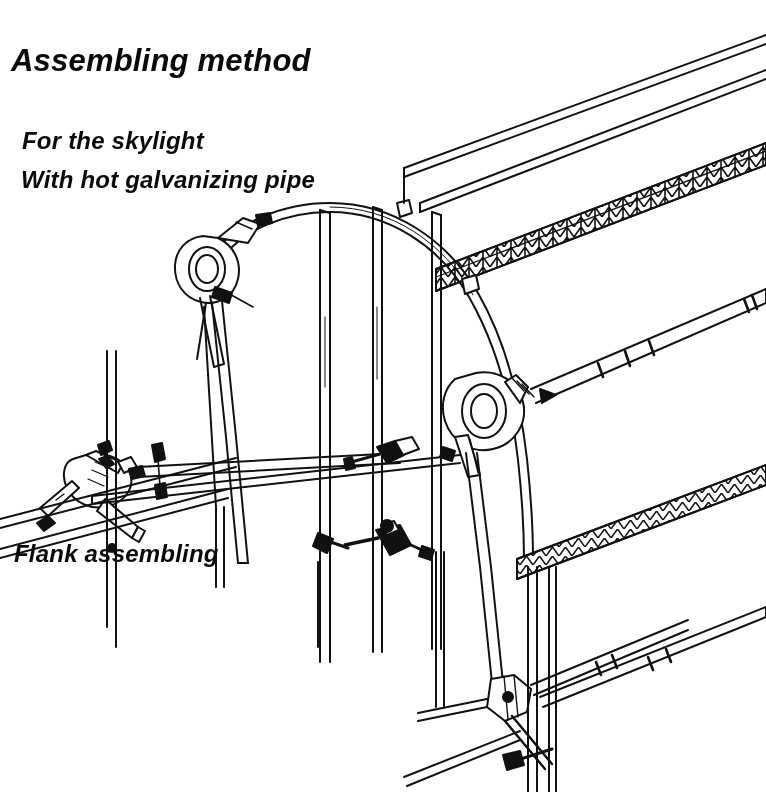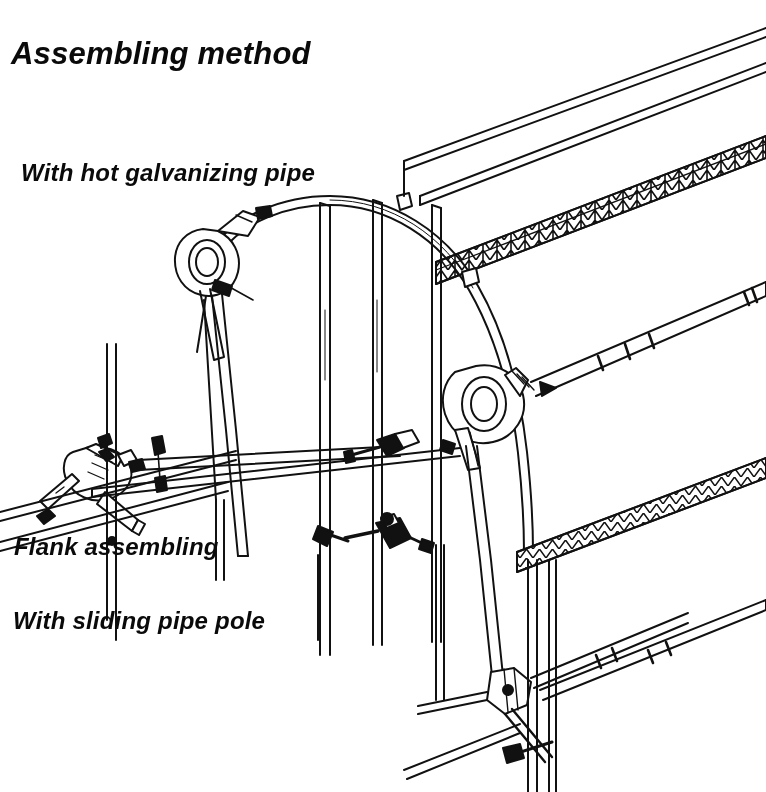--- a/index.html
+++ b/index.html
@@ -9,7 +9,7 @@
     font-family:"Liberation Sans","DejaVu Sans",sans-serif;
     background:#ffffff;
   }
-  #stage{position:absolute;inset:0;width:766px;height:596px;background:#fff;}
+  #stage{position:absolute;inset:0;width:766px;height:596px;background:#fff;margin-top:7px;}
   #art{position:absolute;left:0;top:0;width:766px;height:792px;}
 
   .txt{position:absolute;font-style:italic;font-weight:bold;color:#0a0a0a;white-space:nowrap;

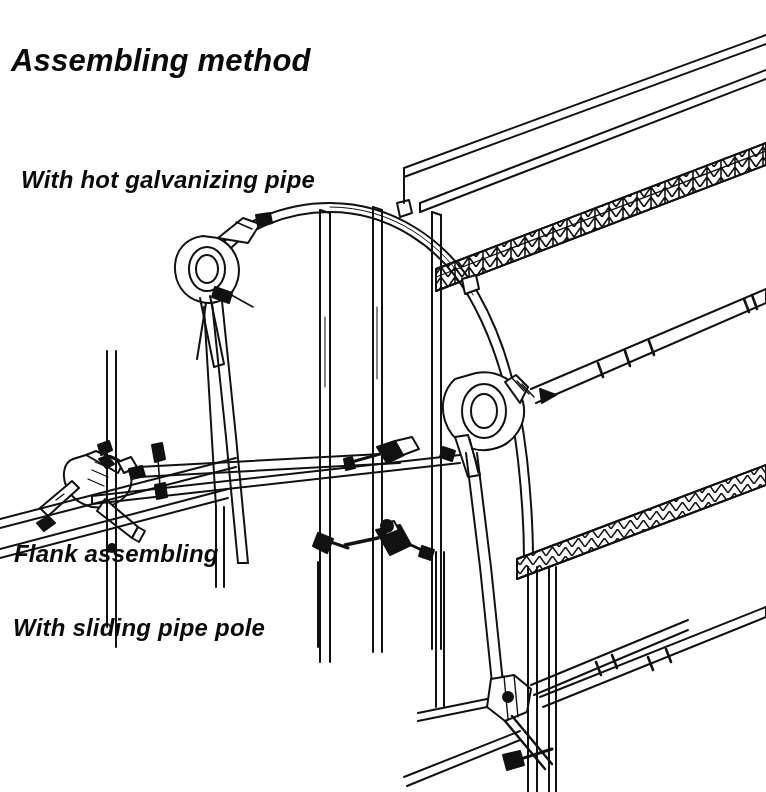--- a/index.html
+++ b/index.html
@@ -299,6 +299,7 @@
   </svg>
 
   <div class="txt" id="title">Assembling method</div>
+  <div class="txt" id="sub1">For the skylight</div>
   <div class="txt" id="sub2">With hot galvanizing pipe</div>
   <div class="txt" id="sub3">Flank assembling</div>
   <div class="txt" id="sub4">With sliding pipe pole</div>

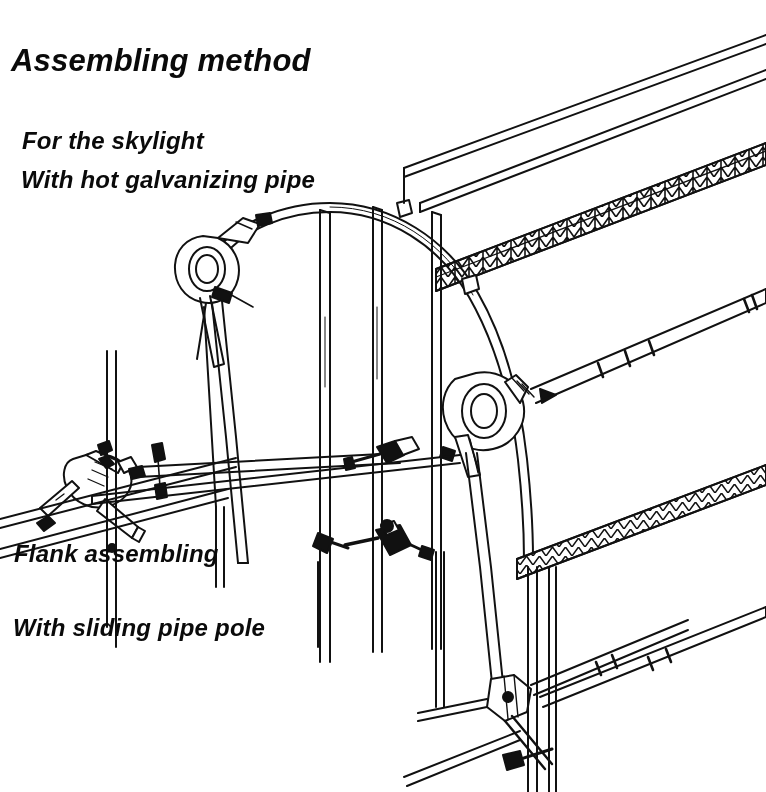--- a/index.html
+++ b/index.html
@@ -302,7 +302,6 @@
   <div class="txt" id="sub1">For the skylight</div>
   <div class="txt" id="sub2">With hot galvanizing pipe</div>
   <div class="txt" id="sub3">Flank assembling</div>
-  <div class="txt" id="sub4">With sliding pipe pole</div>
 
 
 </div>

